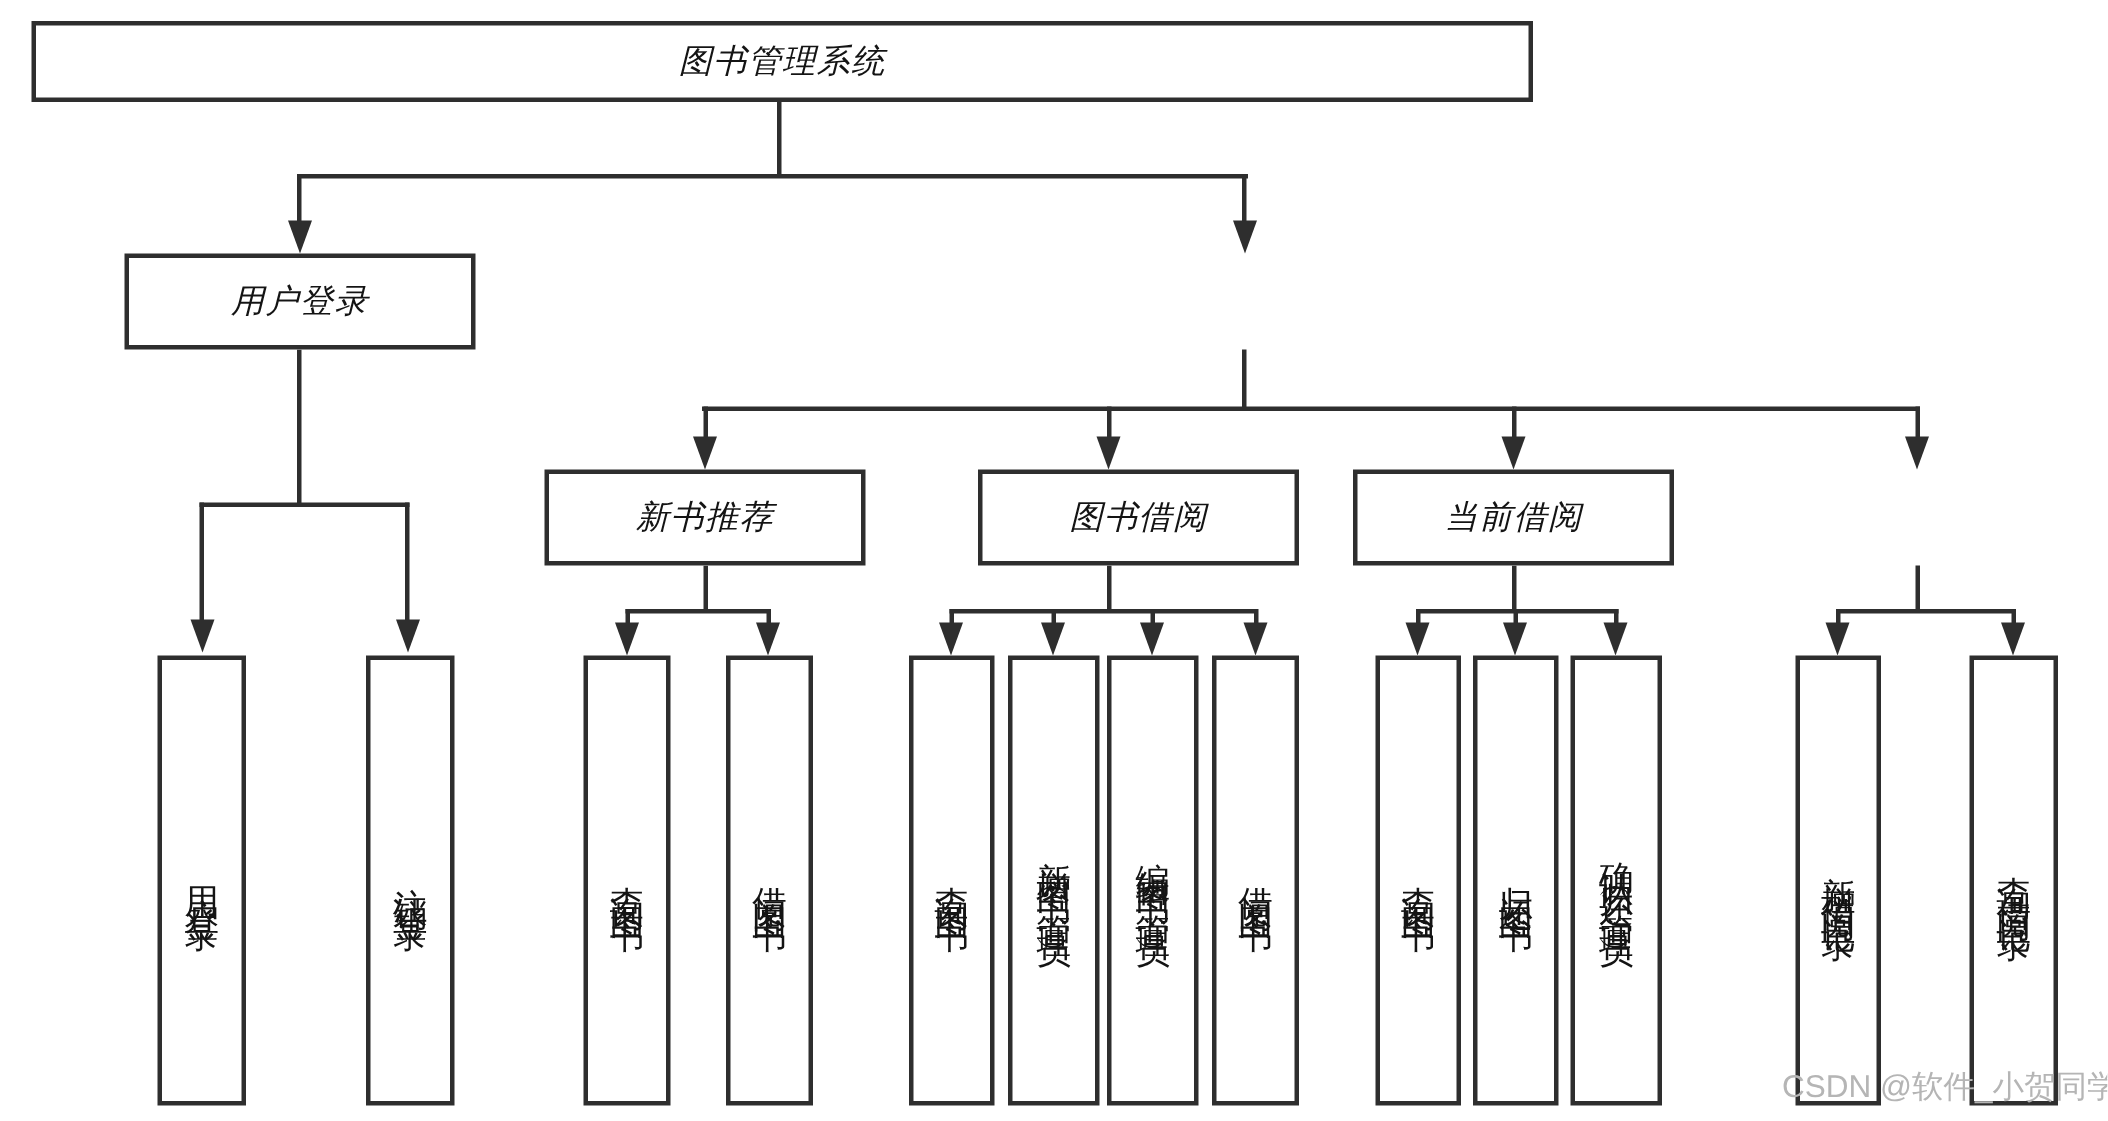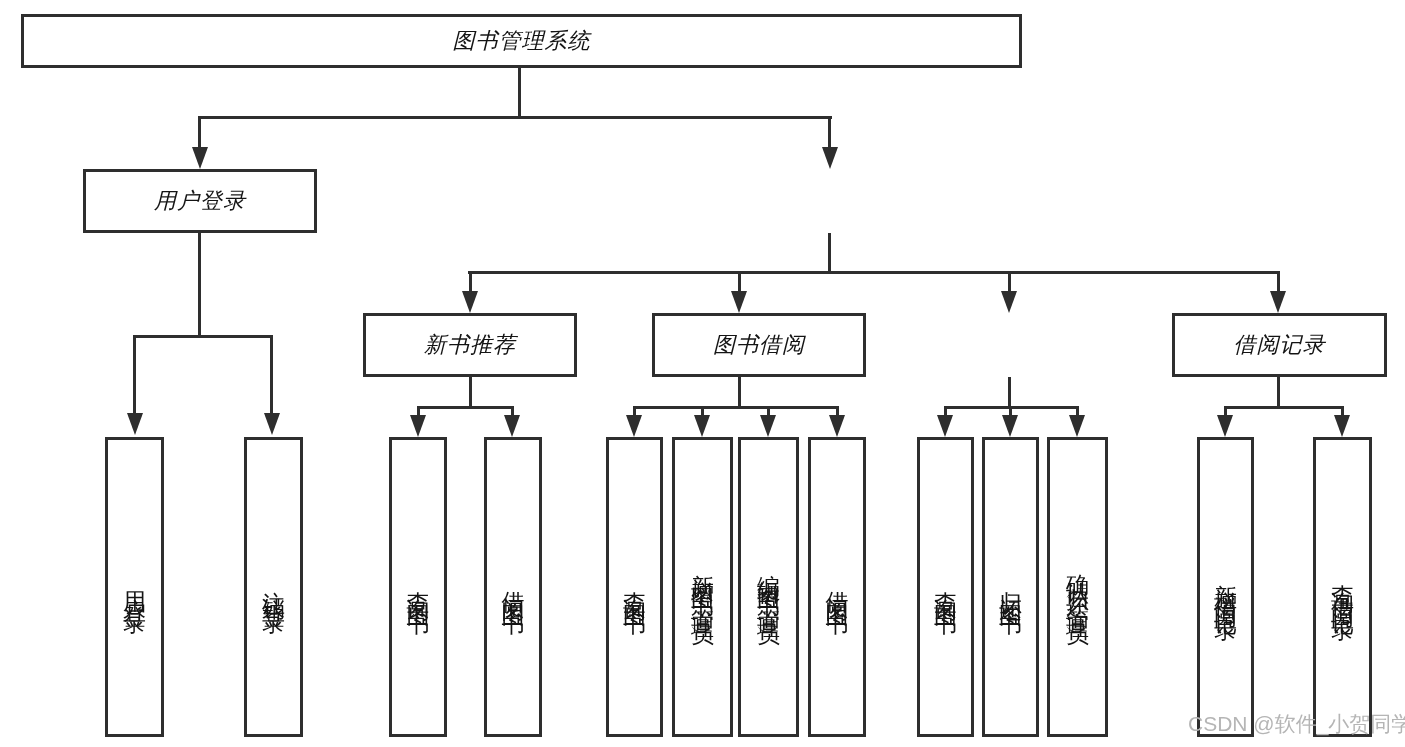--- a/index.html
+++ b/index.html
@@ -137,6 +137,9 @@
     <span class="hlabel">图书借阅</span>
   </div>
 
+  <div class="box" style="left:902px;top:313px;width:214px;height:64px">
+    <span class="hlabel">当前借阅</span>
+  </div>
 
   <div class="box" style="left:1172px;top:313px;width:215px;height:64px">
     <span class="hlabel">借阅记录</span>

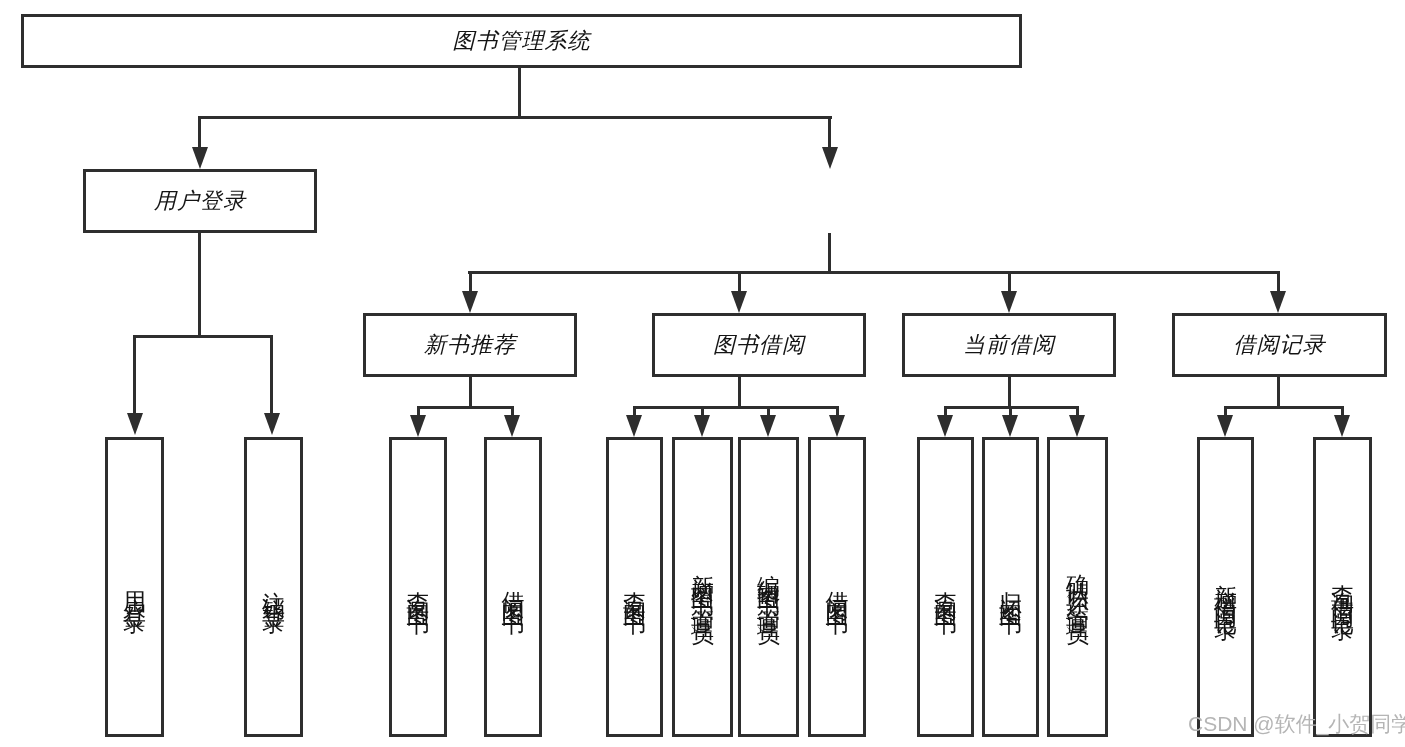--- a/index.html
+++ b/index.html
@@ -141,9 +141,6 @@
     <span class="hlabel">当前借阅</span>
   </div>
 
-  <div class="box" style="left:1172px;top:313px;width:215px;height:64px">
-    <span class="hlabel">借阅记录</span>
-  </div>
 
   <div class="box" style="left:105px;top:437px;width:59px;height:300px">
     <span class="vlabel">用户登录</span>

